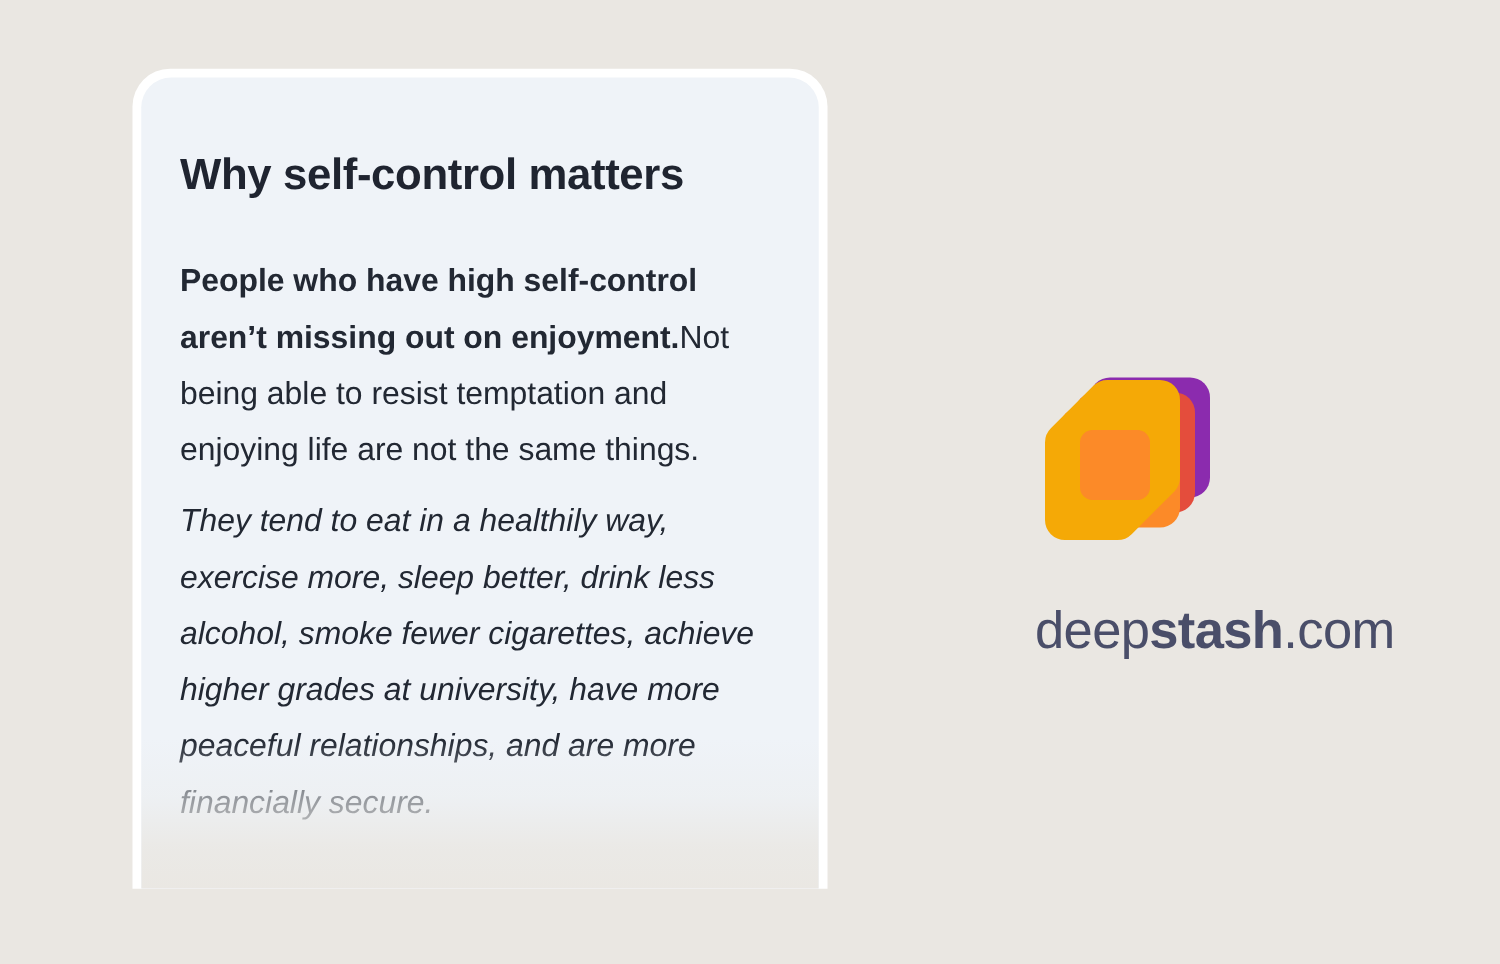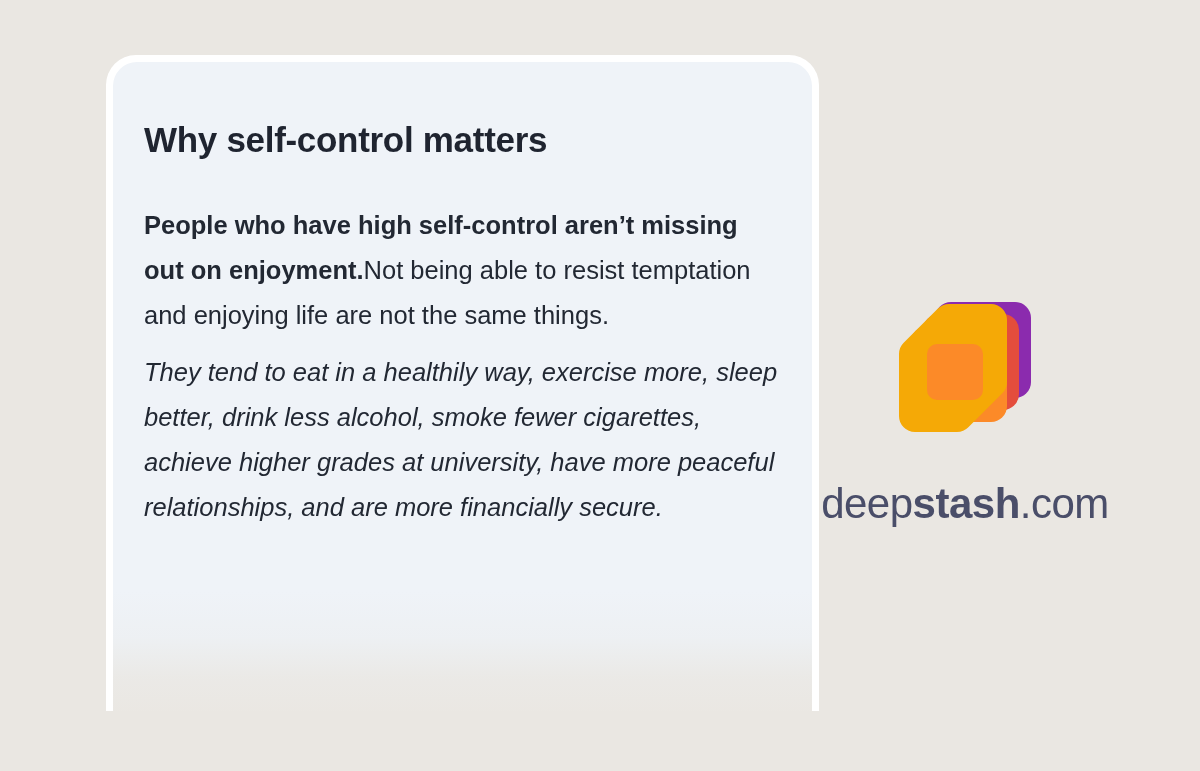--- a/index.html
+++ b/index.html
@@ -21,7 +21,7 @@
     position: absolute;
     left: 106px;
     top: 55px;
-    width: 713px;
+    width: 556px;
     height: 656px;
     background: #FFFFFF;
     border-radius: 30px 30px 0 0;

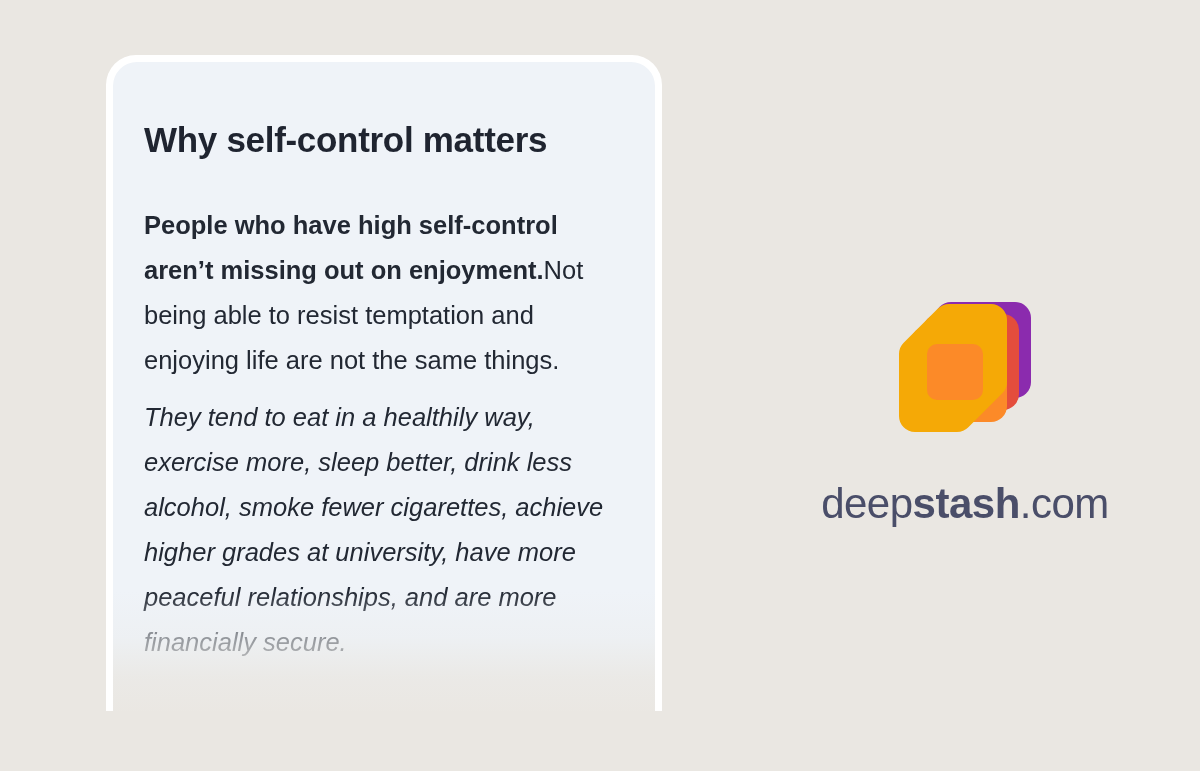--- a/index.html
+++ b/index.html
@@ -85,12 +85,11 @@
   
   .brand {
     position: absolute;
-    left: 800px;
+    left: 828px;
     top: 296px;
     width: 330px;
     display: flex;
     flex-direction: column;
-    align-items: center;
   }
 
   .logo-mark {

